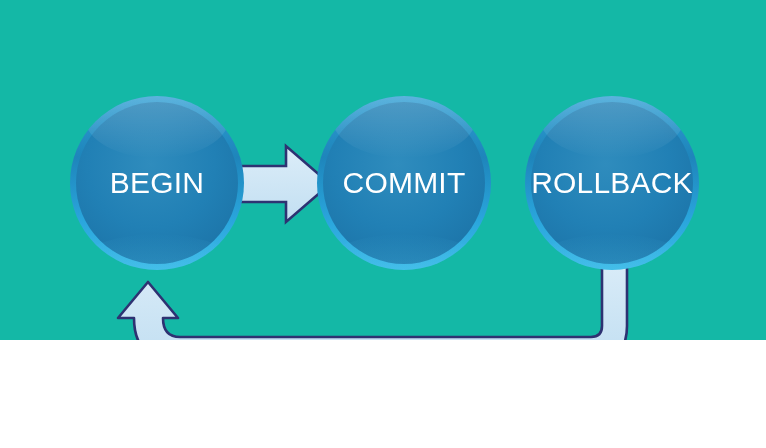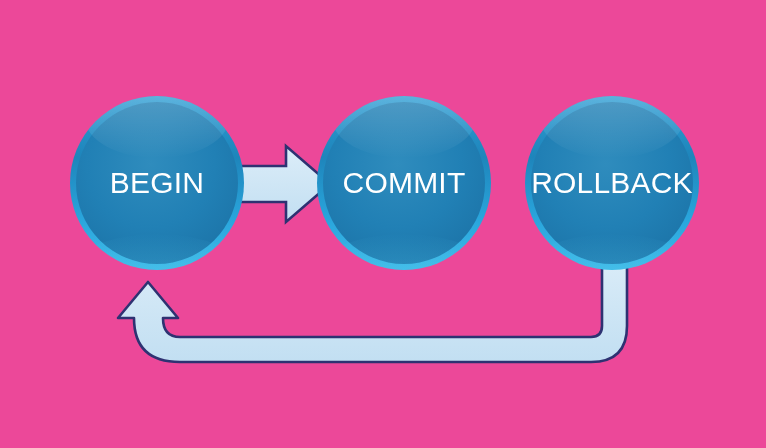--- a/index.html
+++ b/index.html
@@ -13,8 +13,8 @@
   #canvas {
     position: relative;
     width: 766px;
-    height: 448px;
-    background: #ec4899;
+    height: 340px;
+    background: #14b8a6;
     overflow: hidden;
   }
   #diagram-svg {

